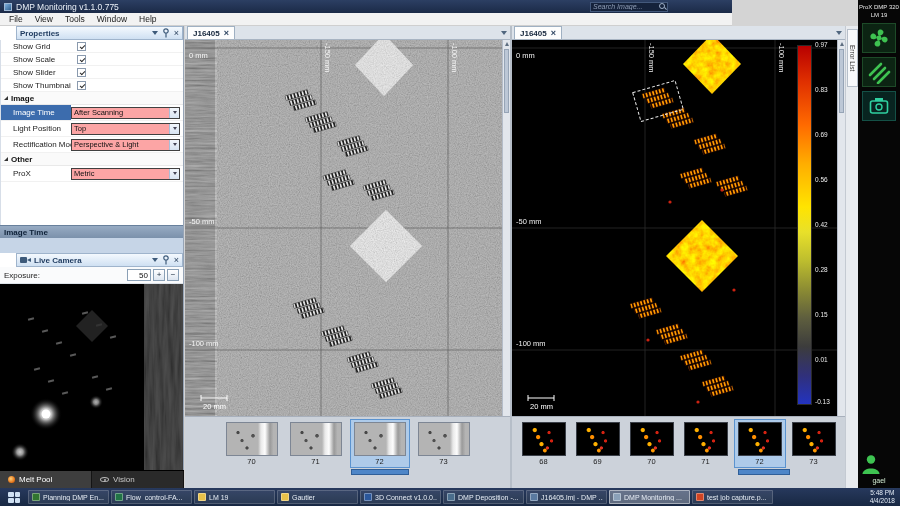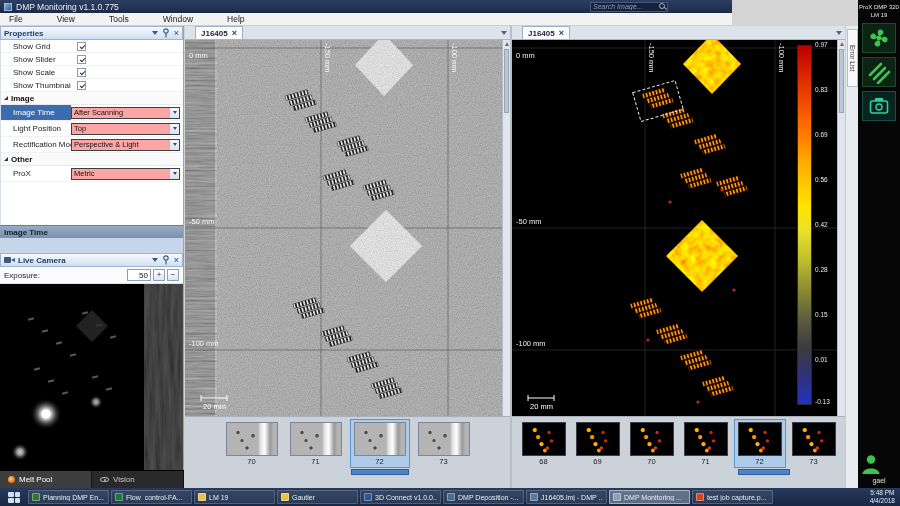--- a/index.html
+++ b/index.html
@@ -20,7 +20,7 @@
   .mag-icon::after{content:"";position:absolute;left:5.5px;top:6px;width:3px;height:1px;background:#9fb0c8;transform:rotate(45deg);}
 
   
-  .menubar{position:absolute;left:0;top:13px;width:732px;height:13px;background:#f2f2f2;border-bottom:1px solid #cfcfcf;display:flex;align-items:center;padding-left:3px;gap:22px;}
+  .menubar{position:absolute;left:0;top:13px;width:732px;height:13px;background:#f2f2f2;border-bottom:1px solid #cfcfcf;display:flex;align-items:center;padding-left:3px;}
   .menu-item{font-size:8.5px;color:#222;padding:1px 6px;}
 
   

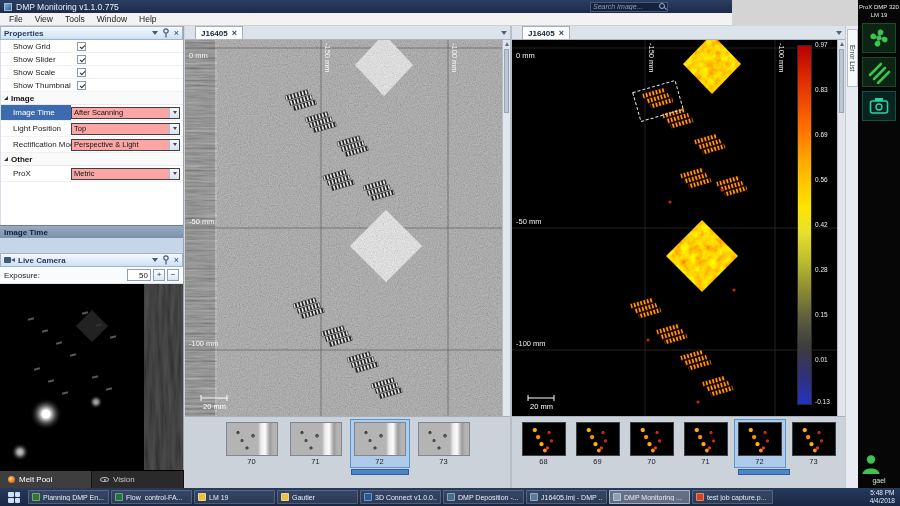--- a/index.html
+++ b/index.html
@@ -24,7 +24,7 @@
   .menu-item{font-size:8.5px;color:#222;padding:1px 6px;}
 
   
-  .panel-titlebar{height:14px;background:linear-gradient(#f4f9fe,#cfe0f2);border:1px solid #9fb4cc;display:flex;align-items:center;padding:0 3px;gap:3px;flex:0 0 14px;}
+  .panel-titlebar{height:14px;background:linear-gradient(#f4f9fe,#cfe0f2);border:1px solid #9fb4cc;display:flex;align-items:center;padding:0 3px;gap:3px;flex:0 0 14px;margin-left:16px;}
   .panel-title{font-size:8px;font-weight:bold;color:#1e3a5f;flex:1;white-space:nowrap;}
   .ptb-icons{display:flex;gap:4px;align-items:center;}
   .caret-down{width:0;height:0;border-left:3px solid transparent;border-right:3px solid transparent;border-top:4px solid #3d5a7a;}

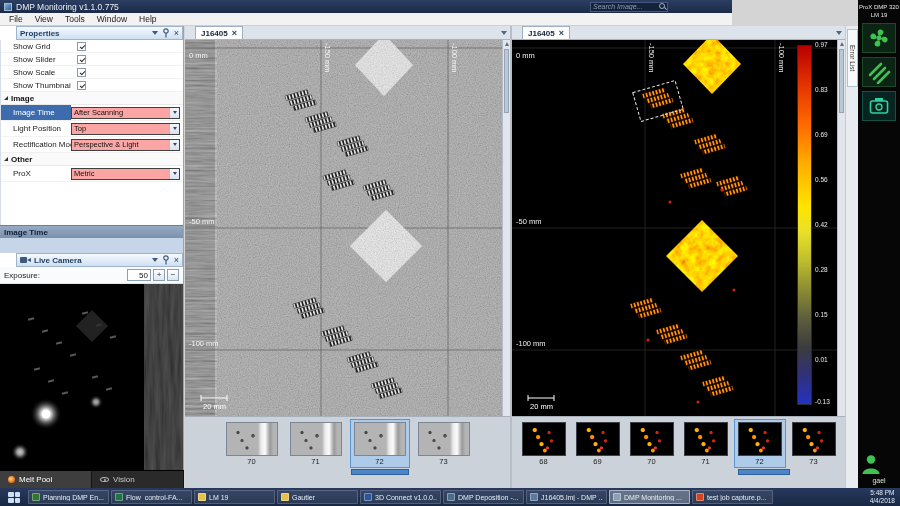--- a/index.html
+++ b/index.html
@@ -72,7 +72,7 @@
   .viewer{position:absolute;top:26px;height:462px;background:#ccd2da;}
   .center-viewer{left:185px;width:325px;}
   .right-viewer{left:512px;width:333px;}
-  .tabbar{height:14px;background:#dde3ea;border-bottom:1px solid #a8b4c2;display:flex;align-items:flex-end;padding-left:10px;position:relative;}
+  .tabbar{height:14px;background:#dde3ea;border-bottom:1px solid #a8b4c2;display:flex;align-items:flex-end;padding-left:2px;position:relative;}
   .tab{height:13px;background:#fdfdfd;border:1px solid #9fb0c2;border-bottom:none;display:flex;align-items:center;gap:4px;padding:0 5px;font-size:8px;color:#14243a;font-weight:bold;}
   .tabbar-caret{position:absolute;right:3px;top:5px;width:0;height:0;border-left:3px solid transparent;border-right:3px solid transparent;border-top:4px solid #50667e;}
   .canvas{position:absolute;top:14px;left:0;right:0;height:376px;background:#000;overflow:hidden;}

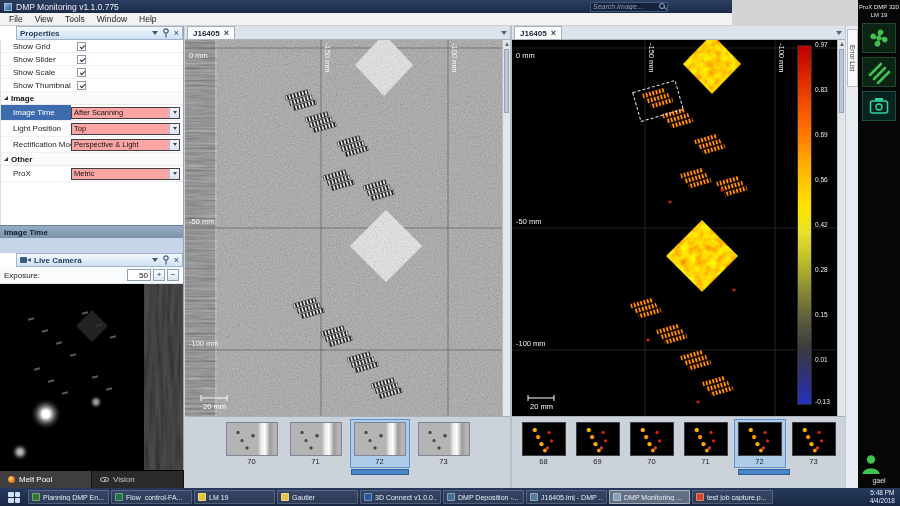--- a/index.html
+++ b/index.html
@@ -185,11 +185,11 @@
         <span class="checkbox"></span>
       </div>
       <div class="prop-row">
+        <span class="prop-label">Show Scale</span>
+        <span class="checkbox"></span>
+      </div>
+      <div class="prop-row">
         <span class="prop-label">Show Slider</span>
-        <span class="checkbox"></span>
-      </div>
-      <div class="prop-row">
-        <span class="prop-label">Show Scale</span>
         <span class="checkbox"></span>
       </div>
       <div class="prop-row">

